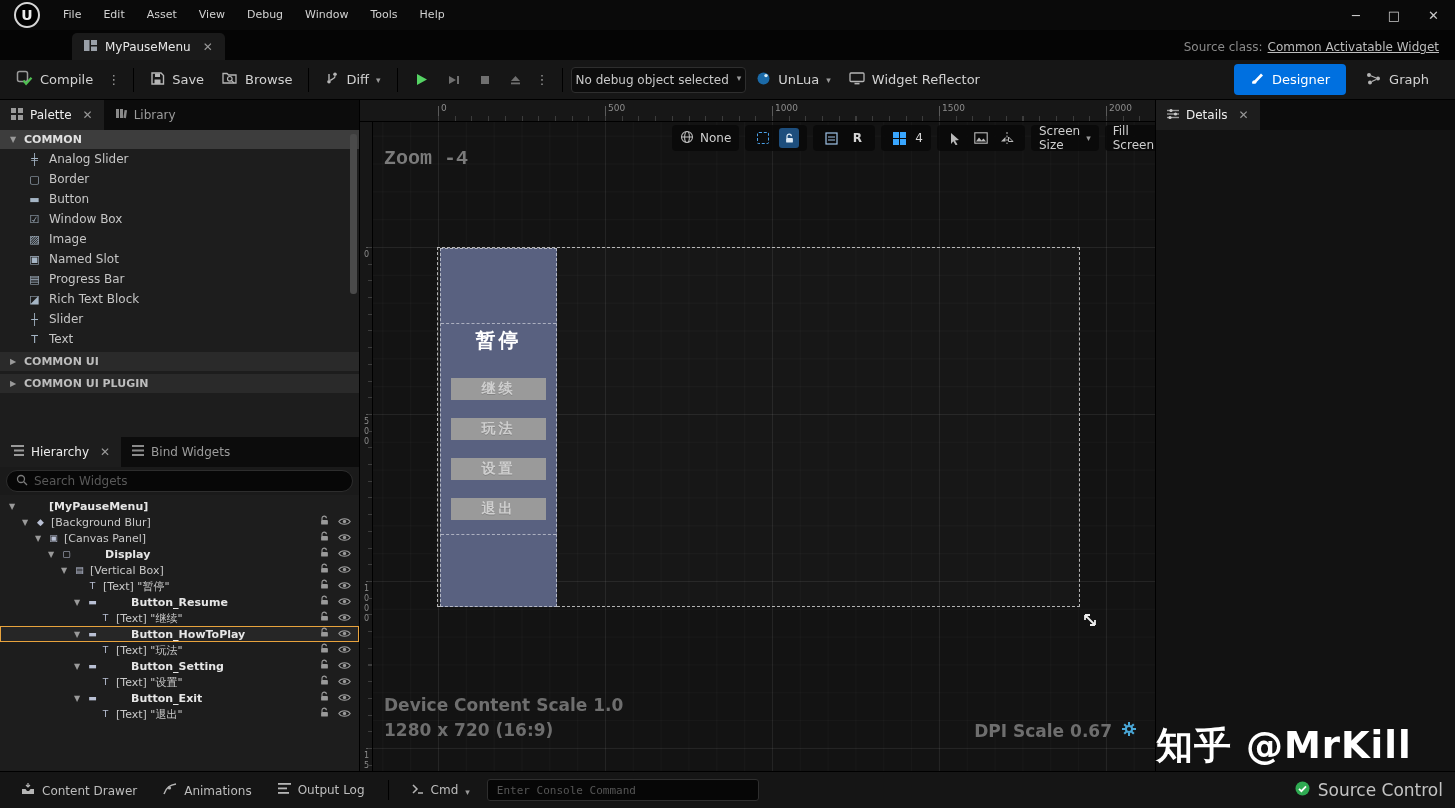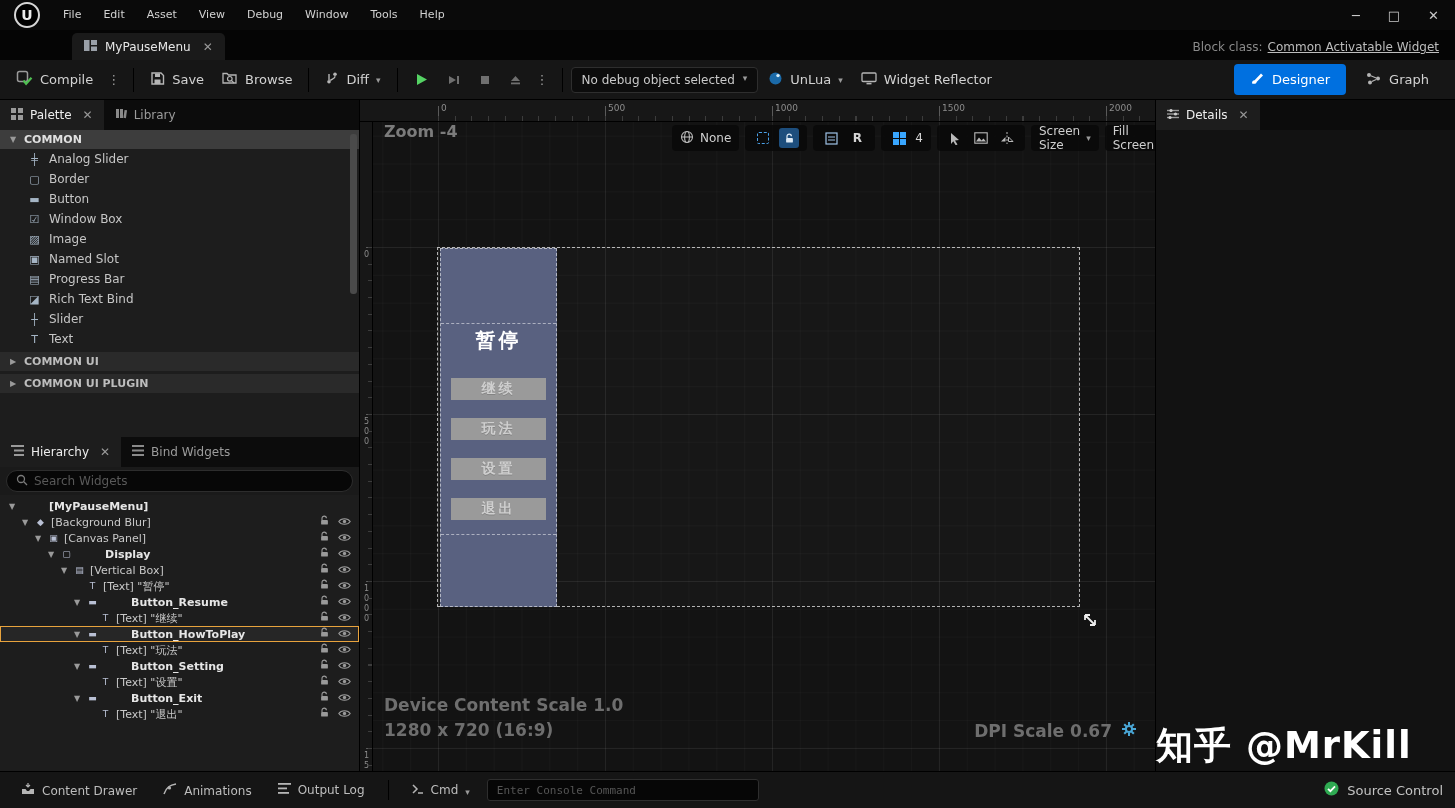--- a/index.html
+++ b/index.html
@@ -170,7 +170,7 @@
     <span class="tab-close">✕</span>
   </div>
   <div class="parent-class">
-    <span>Block class:</span><span class="value">Common Activatable Widget</span>
+    <span>Source class:</span><span class="value">Common Activatable Widget</span>
   </div>
 </div>
 

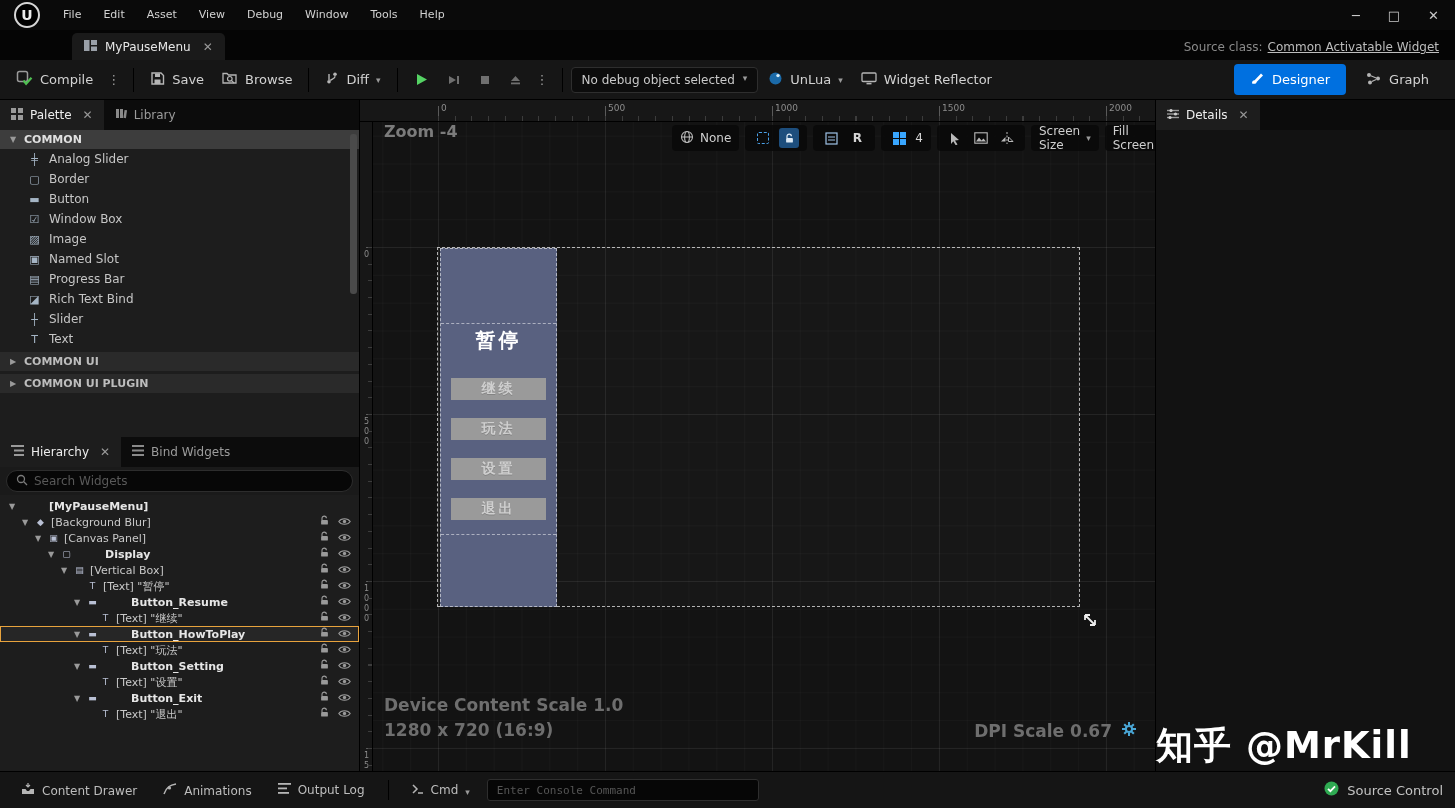--- a/index.html
+++ b/index.html
@@ -29,7 +29,7 @@
   .tb-dots { color:#9a9a9a; padding:0 4px; font-size:13px; letter-spacing:1px; }
   .tb-sep { width:1px; height:24px; background:#000; margin:0 6px; }
   .caret { font-size:9px; color:#9a9a9a; }
-  .debug-box { background:#0c0c0c; border:1px solid #2e2e2e; border-radius:4px; padding:5px 10px;
+  .debug-box { background:#0c0c0c; border:1px solid #2e2e2e; border-radius:4px; padding:5px 4px;
     display:flex; align-items:flex-start; gap:8px; color:#c9c9c9; font-size:12px; }
   .toolbar-right { margin-left:auto; display:flex; align-items:center; gap:10px; padding-right:8px; }
   .designer-btn { background:var(--accent-blue,#0070e0); color:#fff; border-radius:4px; padding:7px 16px;

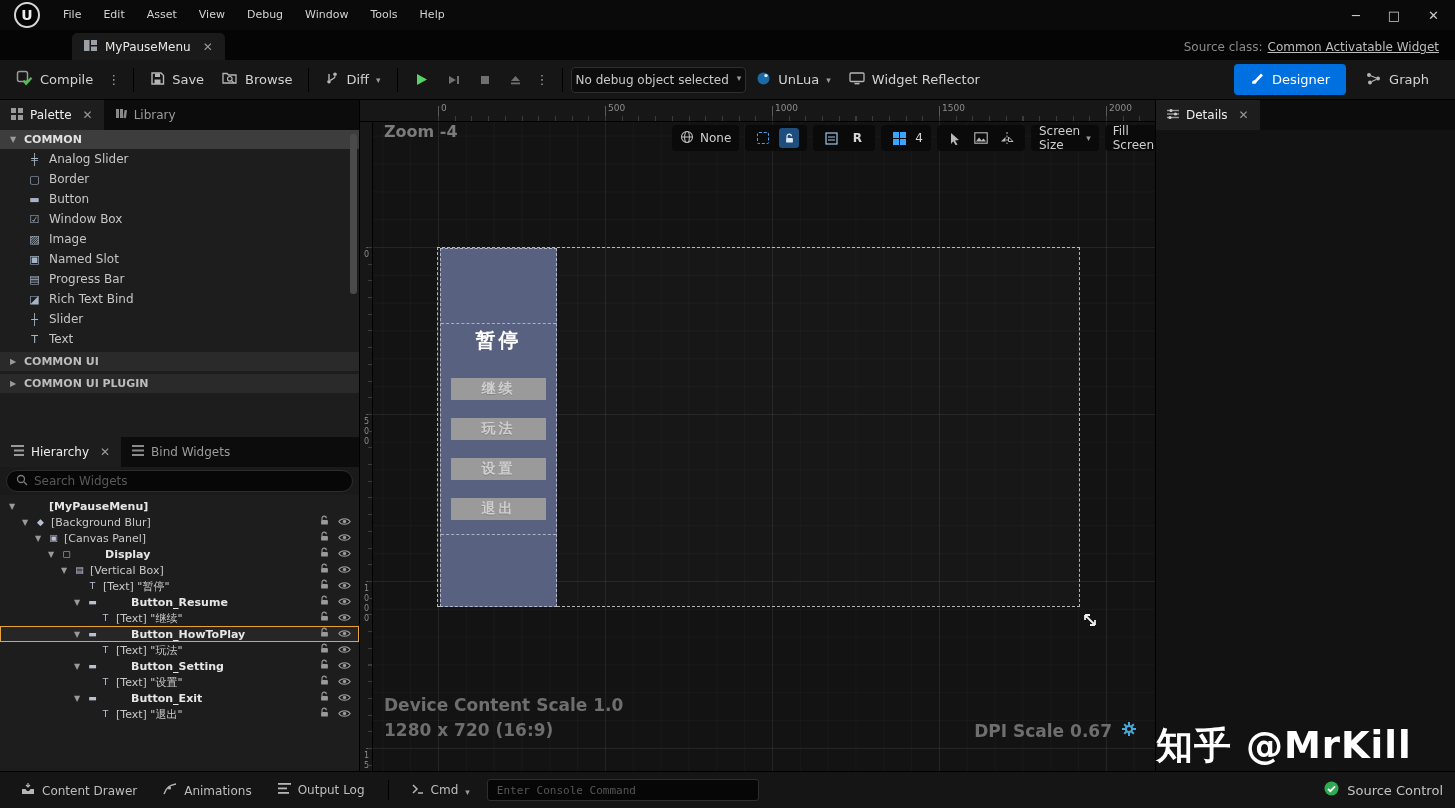--- a/index.html
+++ b/index.html
@@ -89,7 +89,7 @@
     background-size:167px 167px,167px 167px,27.833px 27.833px,27.833px 27.833px;
     background-position:65px 125px,65px 125px,65px 125px,65px 125px; }
 
-  .zoom-label { position:absolute; left:11px; top:0; color:#7b7b7b; font-weight:bold; font-size:16px; }
+  .zoom-label { position:absolute; left:11px; top:25px; color:#7b7b7b; font-weight:bold; font-size:20px;font-family:Liberation Mono, monospace; }
 
   .cv-toolbar { position:absolute; left:299px; top:3px; display:flex; gap:6px; align-items:center; z-index:5; }
   .pill { display:flex; align-items:center; gap:6px; background:rgba(9,9,9,0.88); border-radius:4px; height:26px; padding:0 8px; color:#cfcfcf; font-size:12px; }

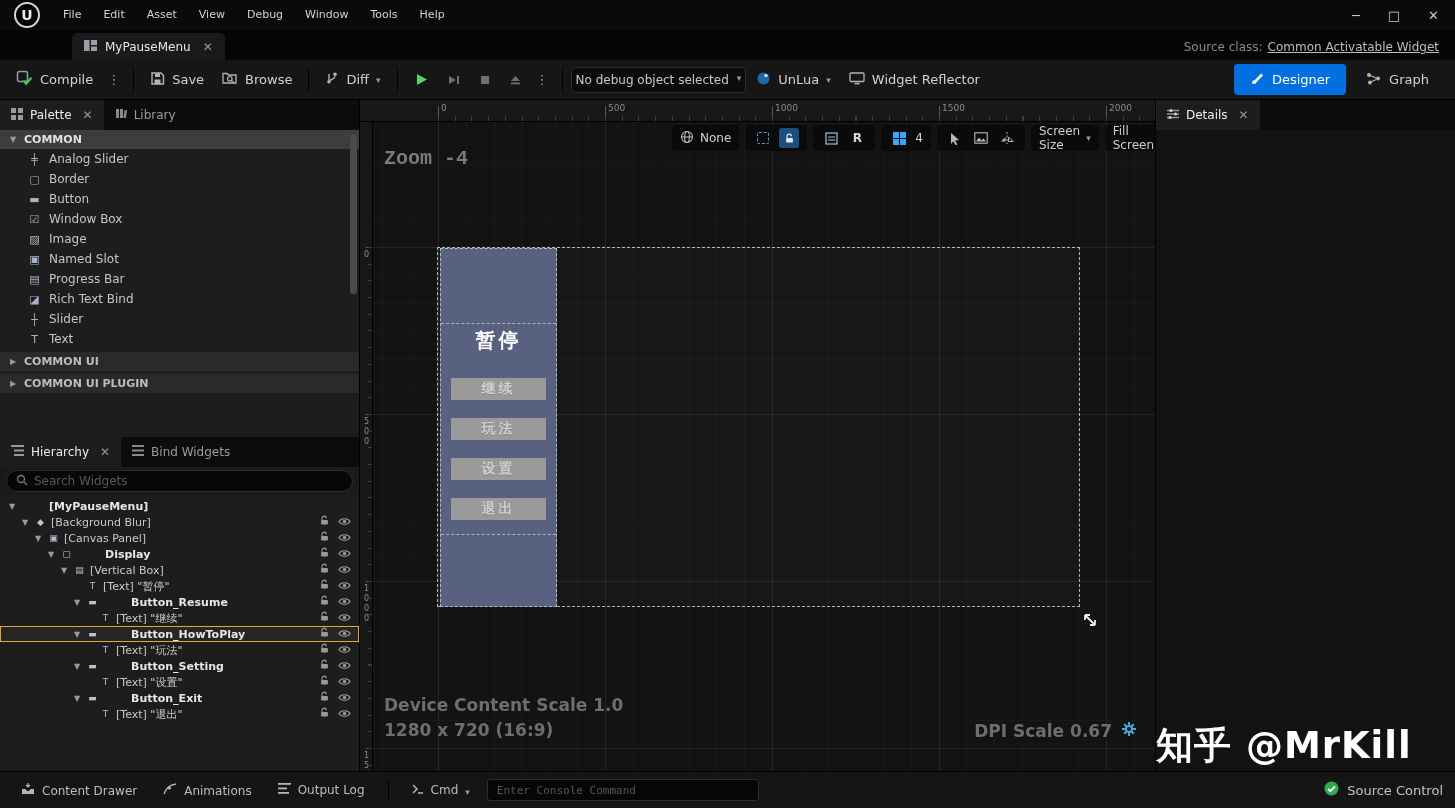--- a/index.html
+++ b/index.html
@@ -342,7 +342,7 @@
 
   <div class="prow">
     <span class="pglyph">◪</span>
-    <span>Rich Text Bind</span>
+    <span>Rich Text Block</span>
   </div>
 
   <div class="prow">

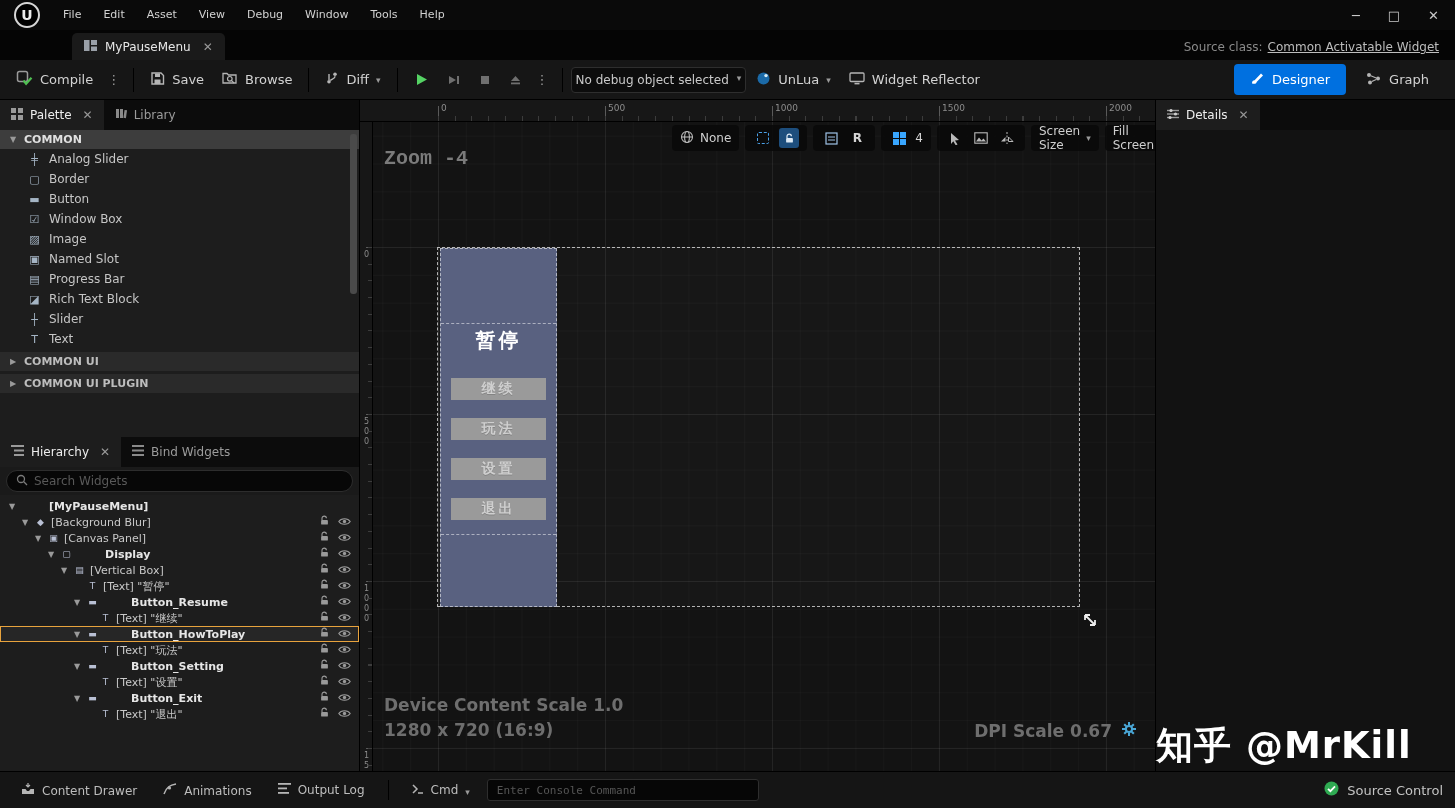--- a/index.html
+++ b/index.html
@@ -124,7 +124,7 @@
   .console-input { width:272px; height:22px; background:#060606; border:1px solid #2e2e2e; border-radius:3px;
     color:#8a8a8a; font-size:11px; padding:0 9px; font-family:"DejaVu Sans Mono","Liberation Mono",monospace; outline:0; }
   .console-input::placeholder { color:#565656; }
-  .sb-right { margin-left:auto; display:flex; align-items:center; gap:8px; color:#c3c3c3; font-size:13px; }
+  .sb-right { margin-left:auto; display:flex; align-items:center; gap:8px; color:#c3c3c3; font-size:17px; }
 
   .watermark { position:absolute; left:1156px; top:721px; z-index:50; color:#fff; font-size:37px; font-weight:bold; letter-spacing:1px; white-space:nowrap; }
 </style>

